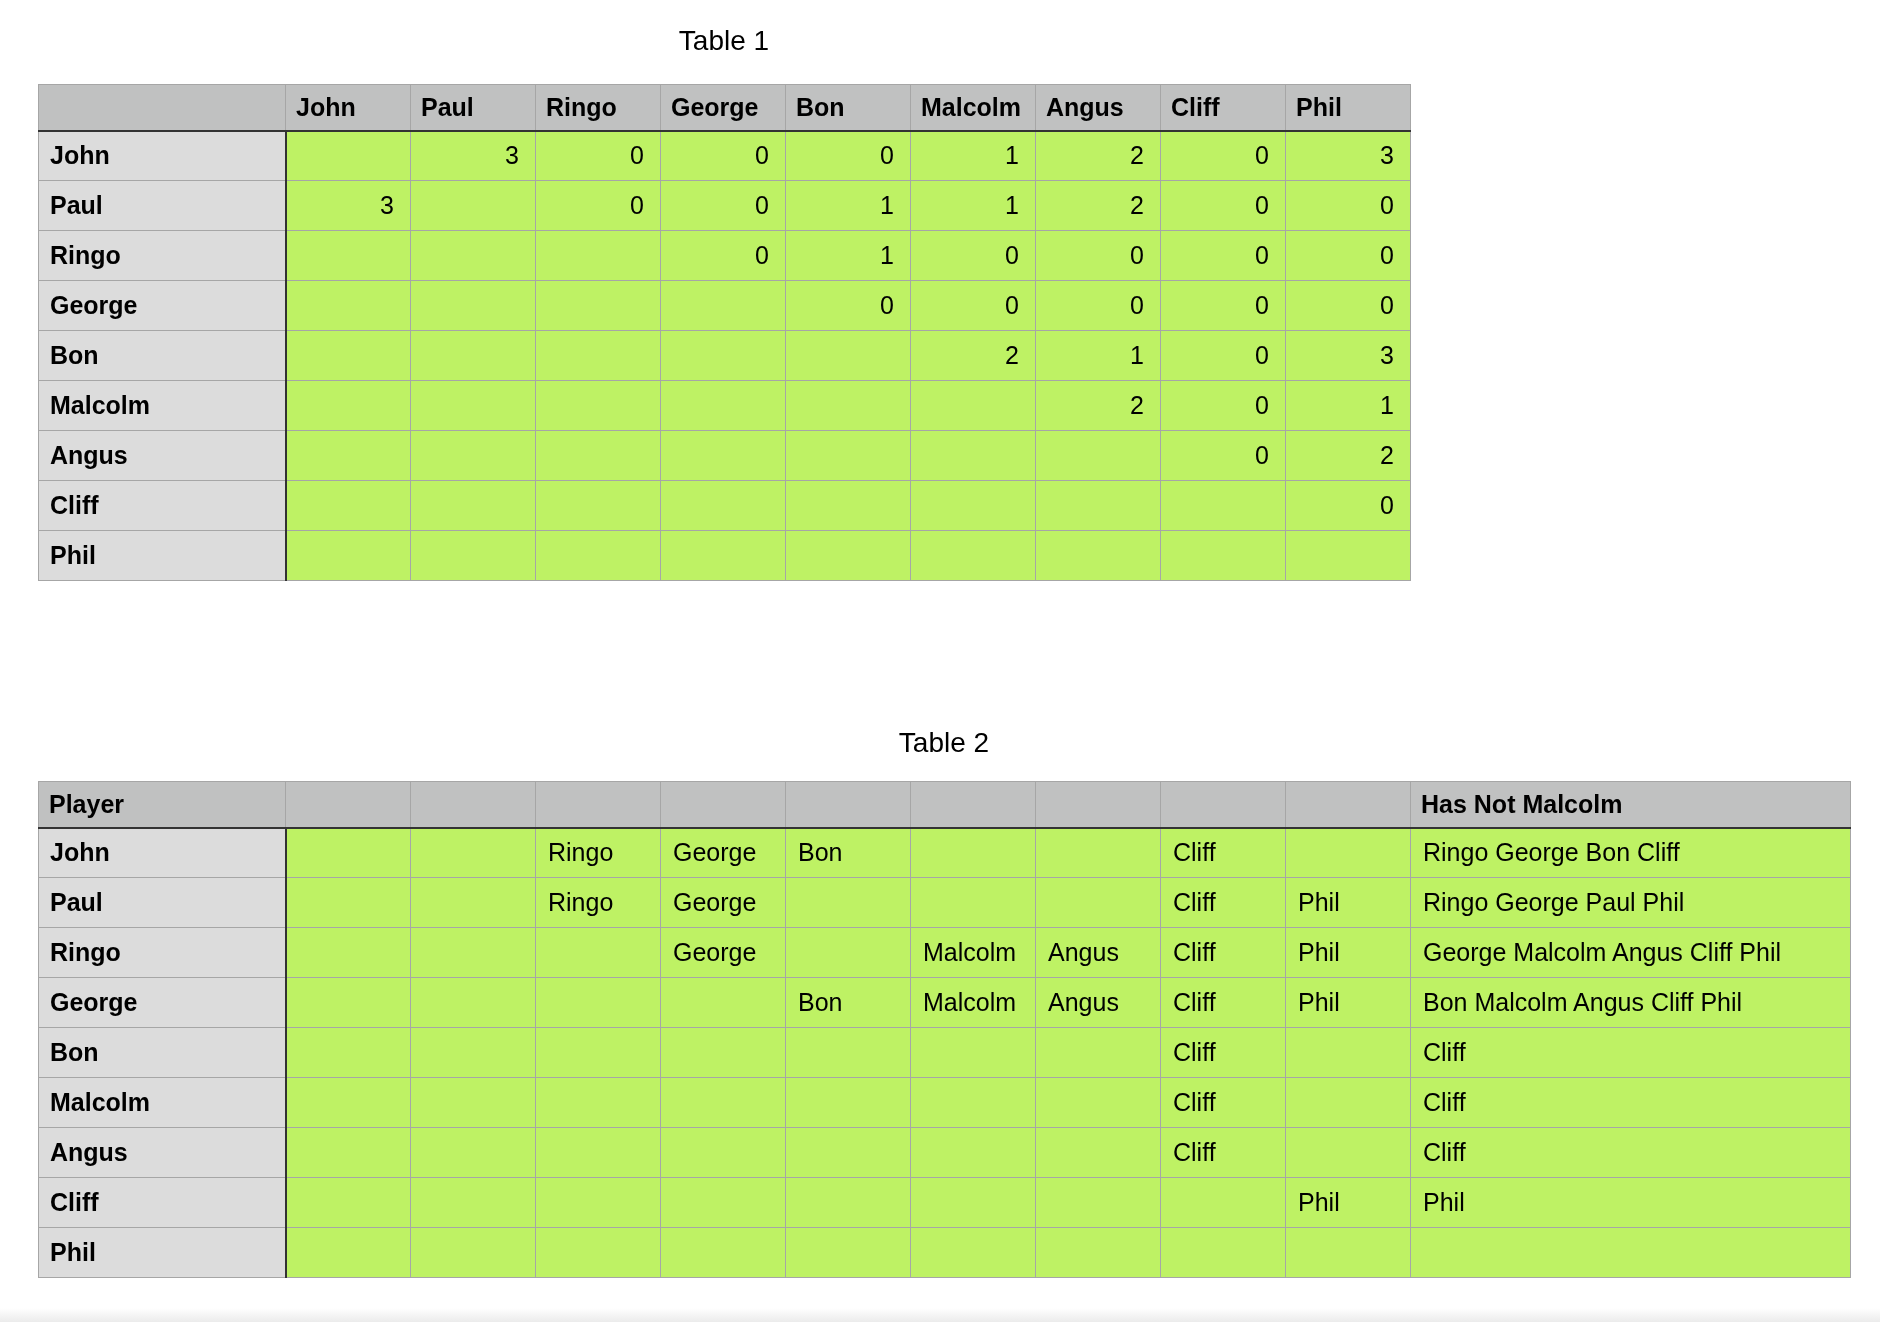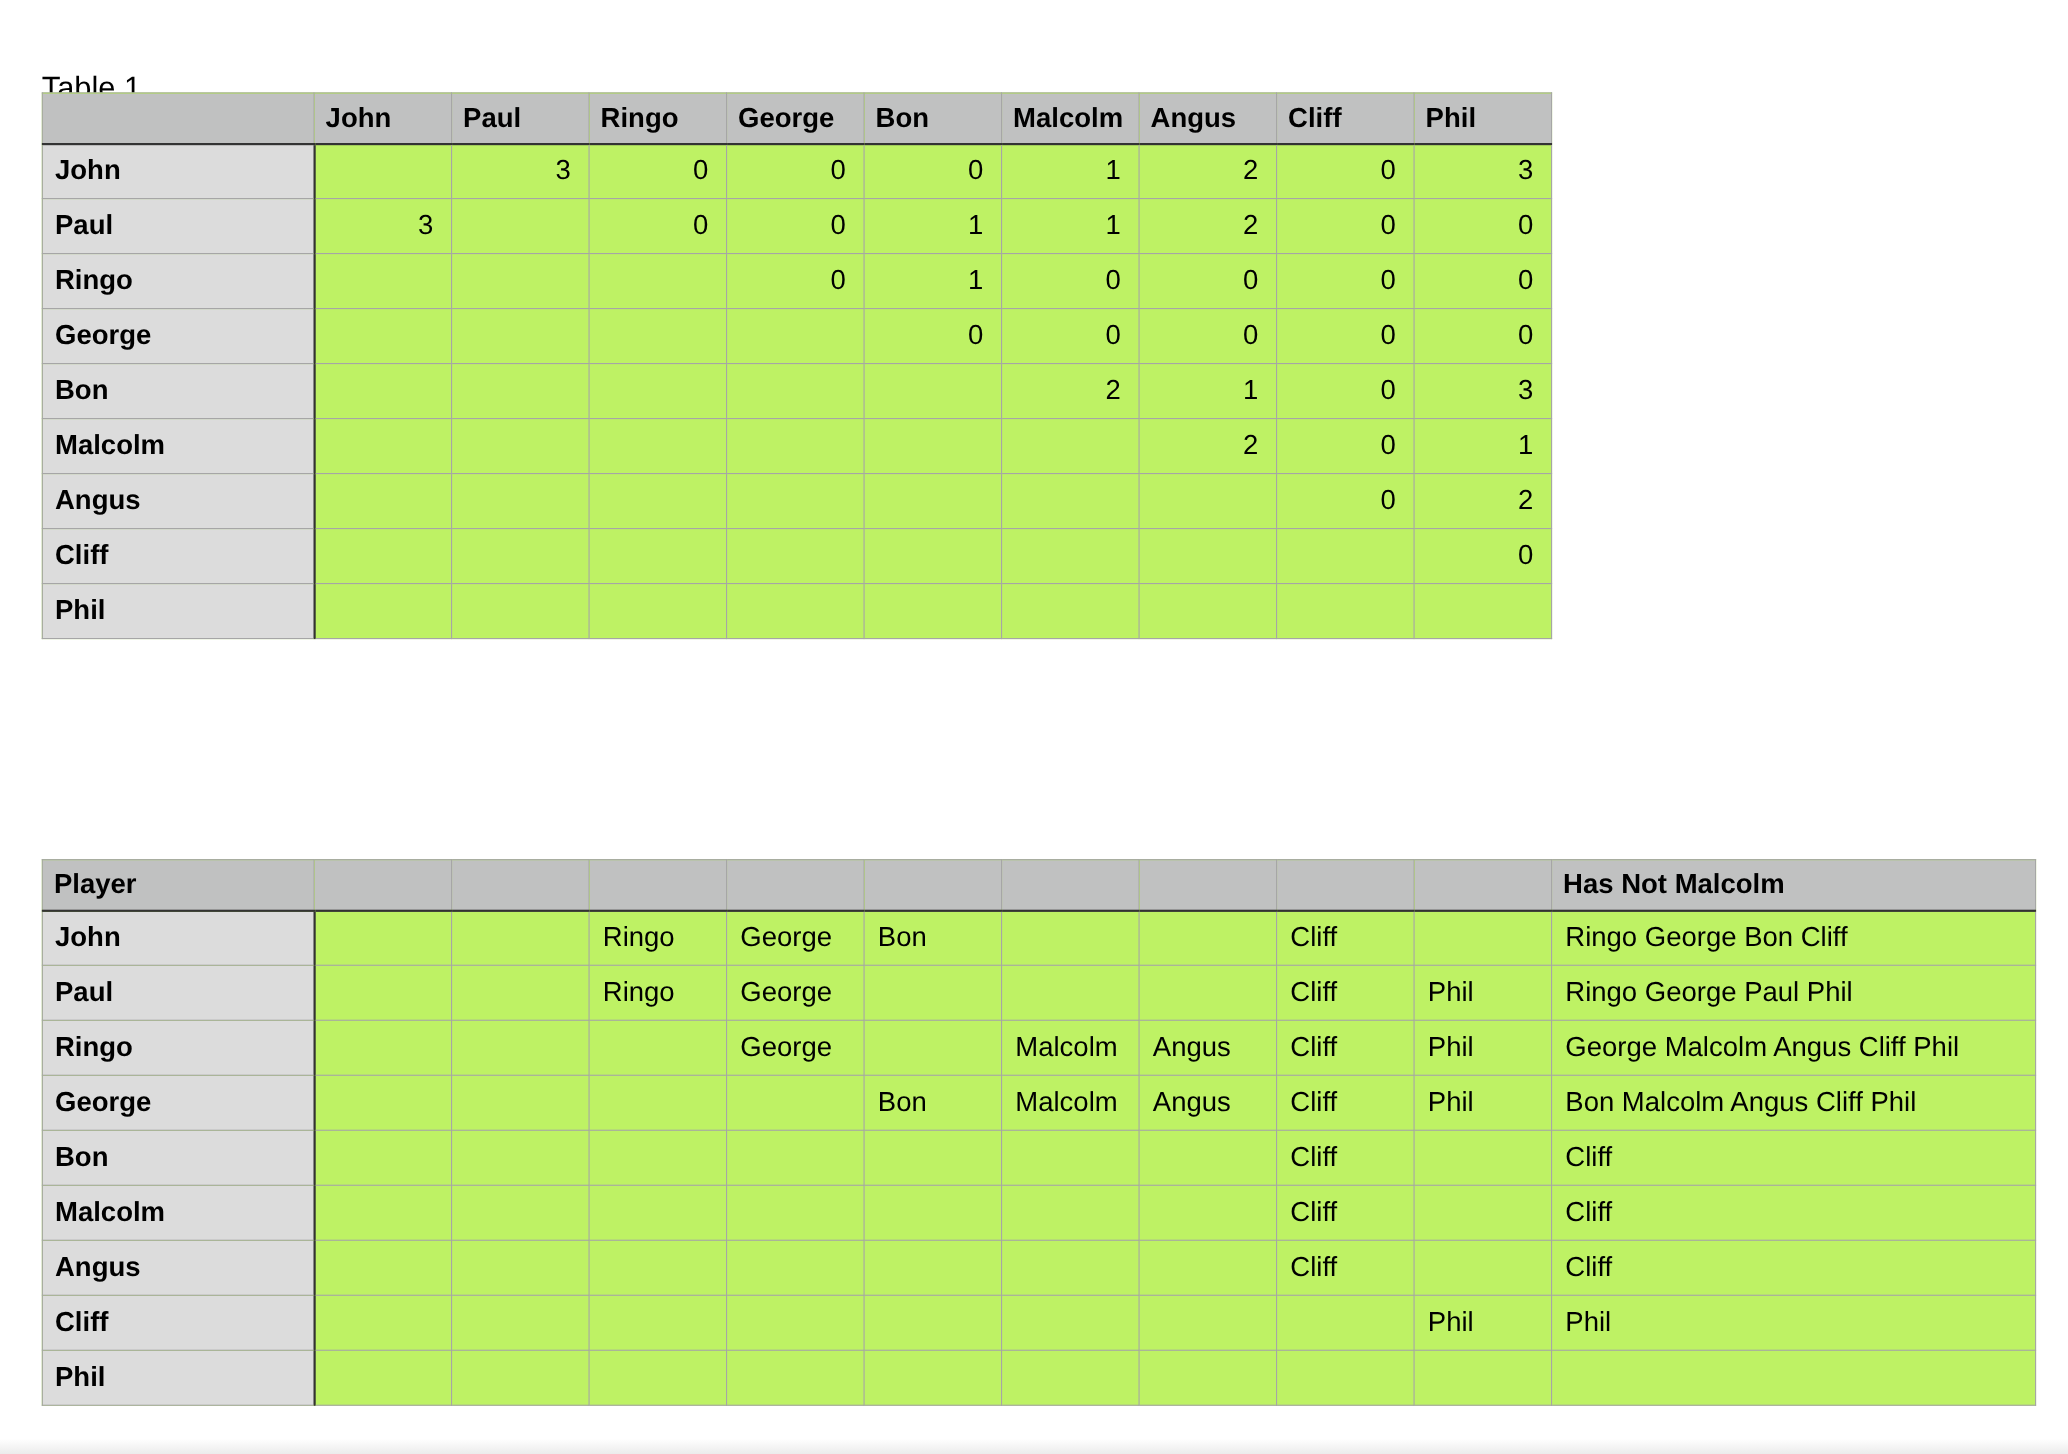--- a/index.html
+++ b/index.html
@@ -17,11 +17,11 @@
   }
   .tbl-title {
     position: absolute;
+    text-align: center;
     font-size: 28px;
     font-weight: 400;
     color: #000000;
     line-height: 34px;
-    margin-top: 39px;
   }
   #t1-title { left: 38px; top: 24px; width: 1372px; }
   #t2-title { left: 38px; top: 726px; width: 1812px; }

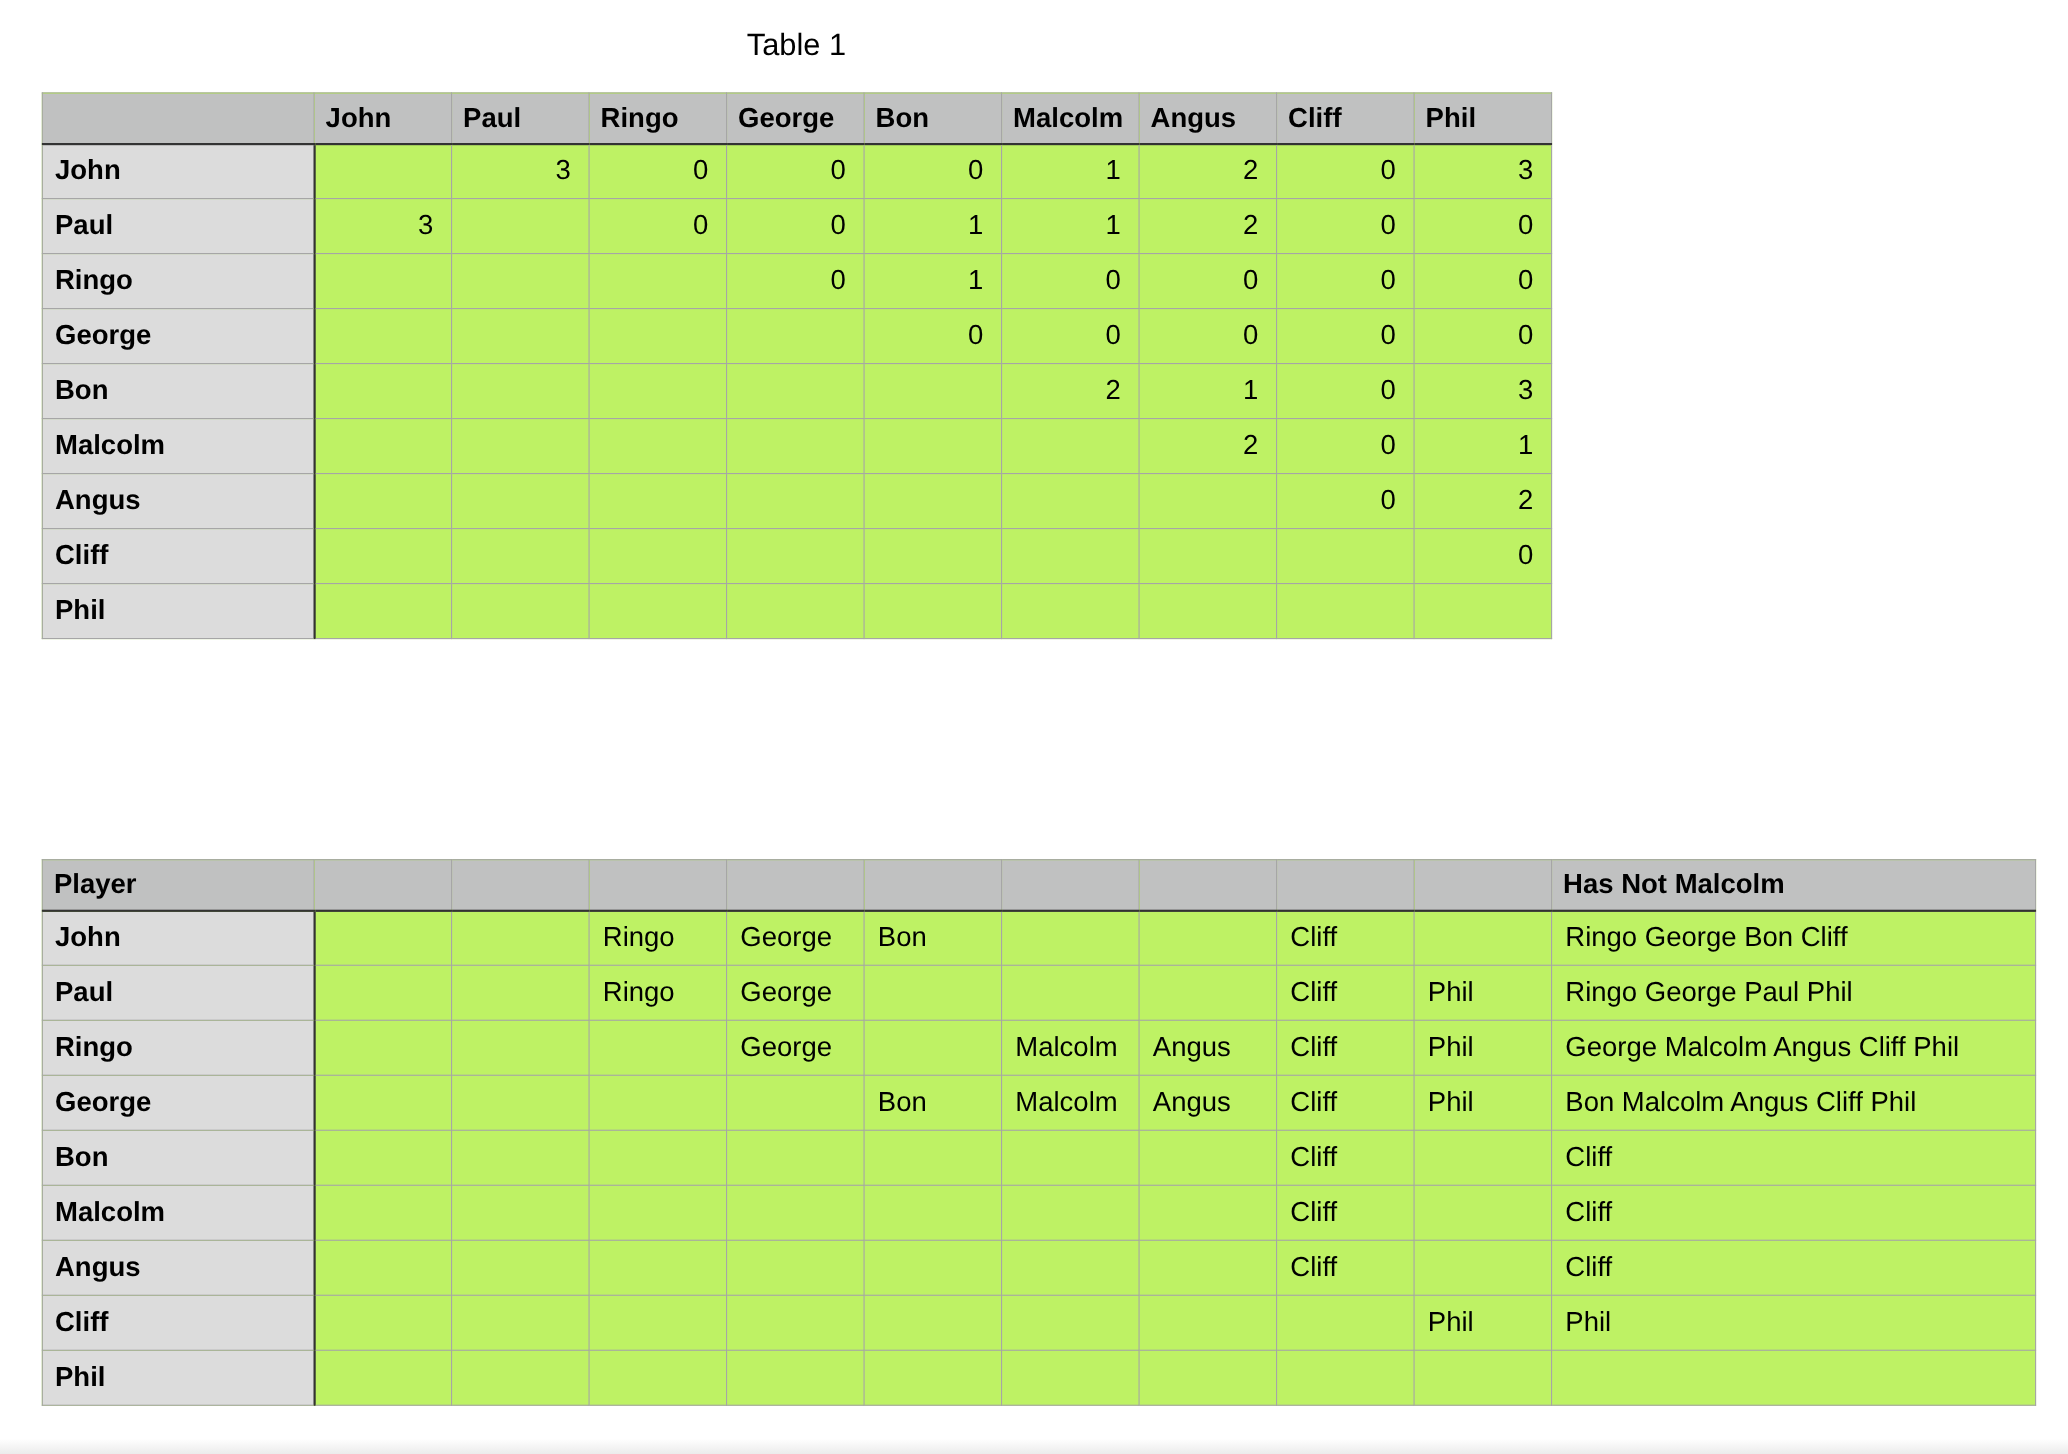--- a/index.html
+++ b/index.html
@@ -218,6 +218,7 @@
       </tbody>
     </table>
 
+  <div class="tbl-title" id="t2-title">Table 2</div>
 
   <table class="tbl" id="table2">
       <colgroup>

